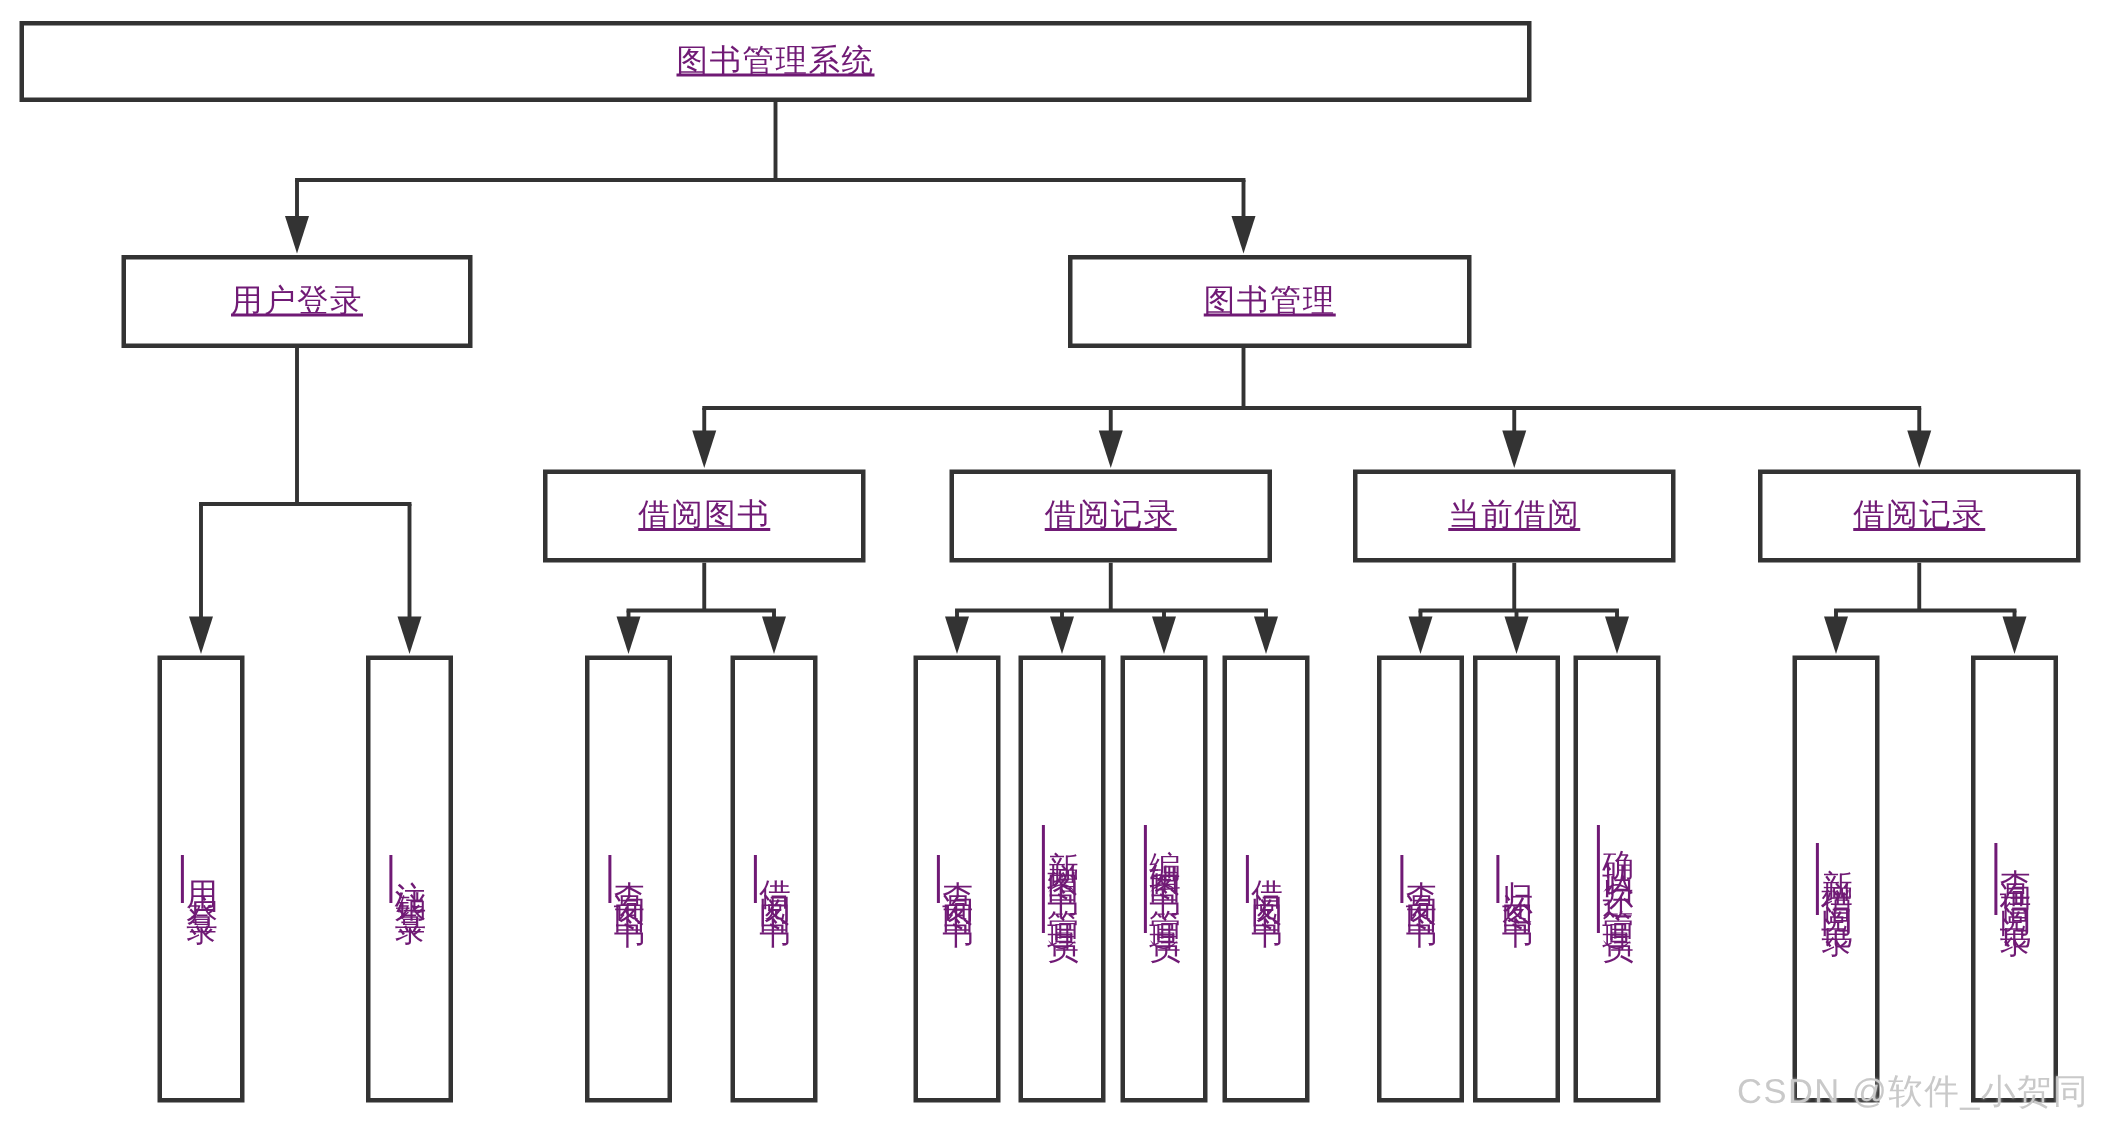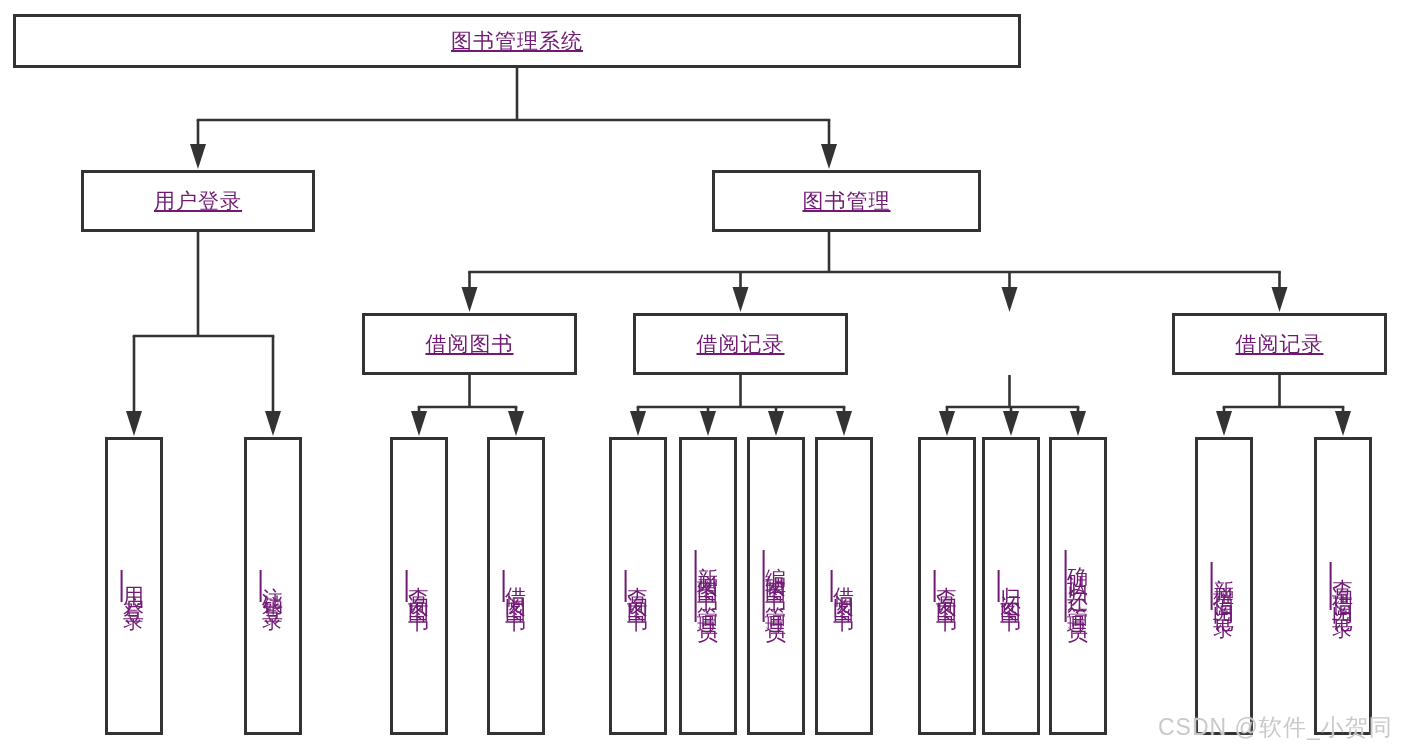--- a/index.html
+++ b/index.html
@@ -129,6 +129,7 @@
 
   <div class="node h" style="left:362px; top:313px; width:215px; height:62px;">借阅图书</div>
   <div class="node h" style="left:633px; top:313px; width:215px; height:62px;">借阅记录</div>
+  <div class="node h" style="left:902px; top:313px; width:215px; height:62px;">当前借阅</div>
   <div class="node h" style="left:1172px; top:313px; width:215px; height:62px;">借阅记录</div>
 
   <div class="node leaf" style="left:105px; top:437px; width:58px; height:298px;">用户登录</div>

